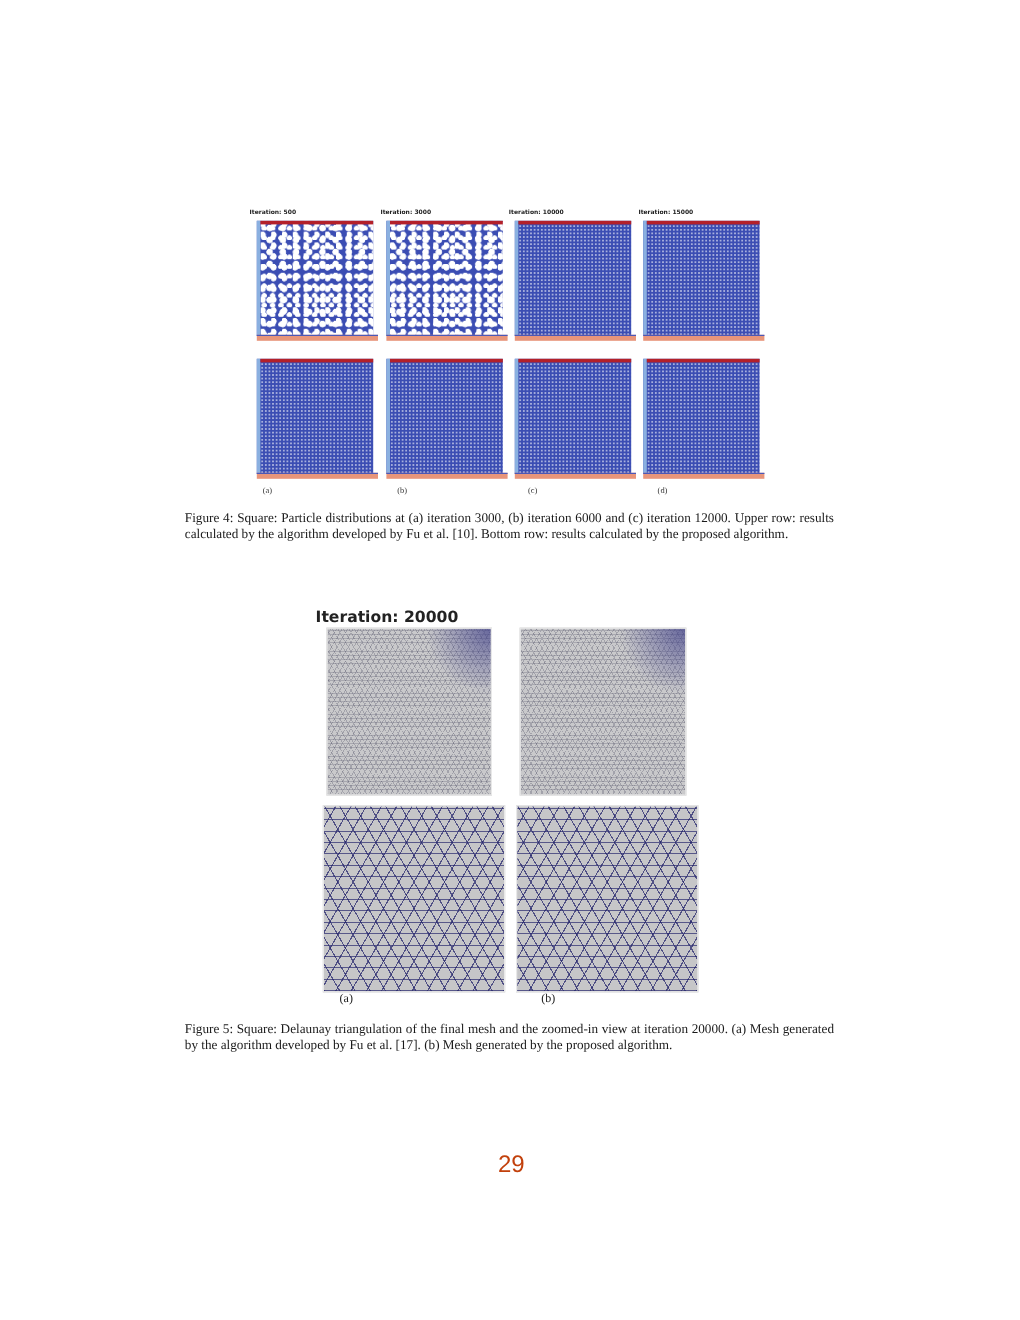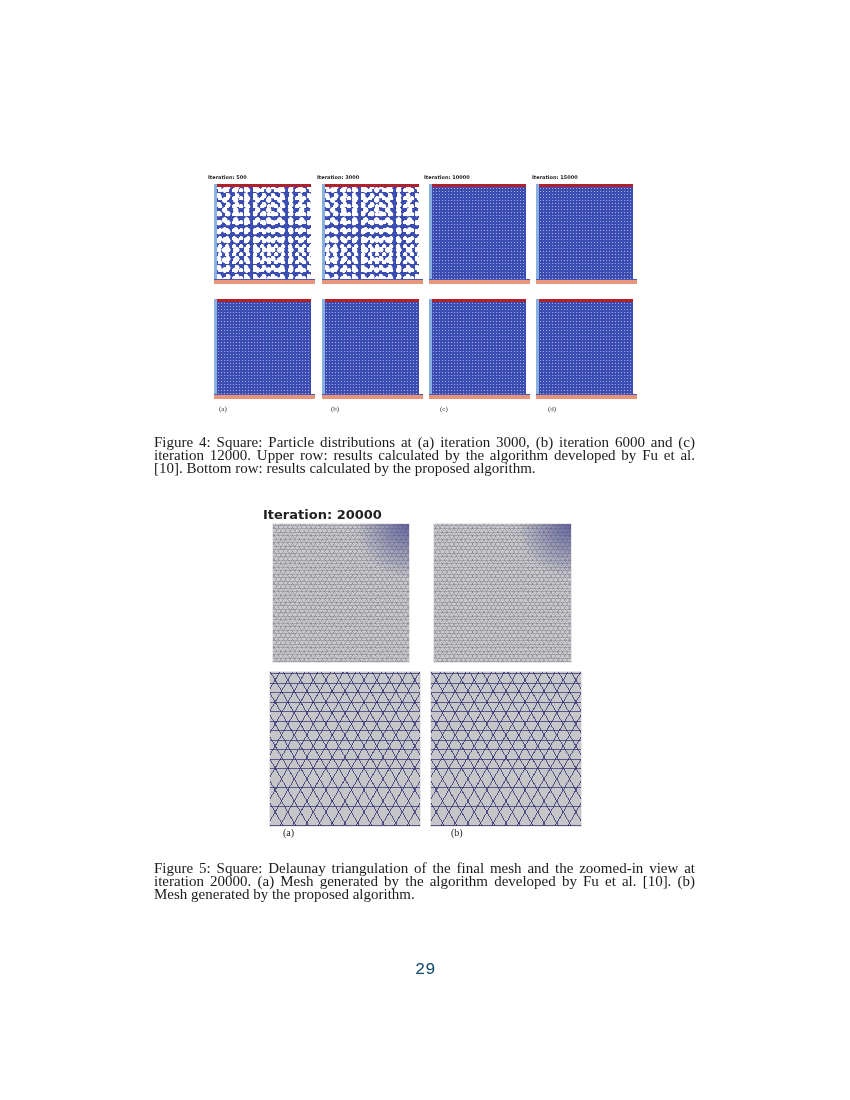--- a/index.html
+++ b/index.html
@@ -8,7 +8,7 @@
   .panel-label-top { font-family: "DejaVu Sans", "Liberation Sans", sans-serif; font-size: 5px; font-weight: bold; color: #222; white-space: nowrap; }
   .sub-label { font-family: "Liberation Serif", serif; font-size: 7px; color: #333; }
   .sub-label-lg { font-family: "Liberation Serif", serif; font-size: 10px; color: #222; }
-  .caption { font-family: "Liberation Serif", serif; font-size: 15px; line-height: 13px; color: #1a1a1a; text-align: justify; text-align-last: left; margin-top: 10px; }
+  .caption { font-family: "Liberation Serif", serif; font-size: 11px; line-height: 13px; color: #1a1a1a; text-align: justify; text-align-last: left; }
   .particle-box { position: absolute; width: 94px; height: 96px; background-color: #3b4db3; border-left: 3px solid #8ab0e0; }
   .particle-box .top-bar { position: absolute; left: 0; right: 0; top: 0; height: 3px; background: #b3202a; }
   .particle-box .bot-bar { position: absolute; left: -3px; right: -4px; bottom: -4px; height: 4px; background: #e8957a; border-top: 1px solid #4a58b8; }

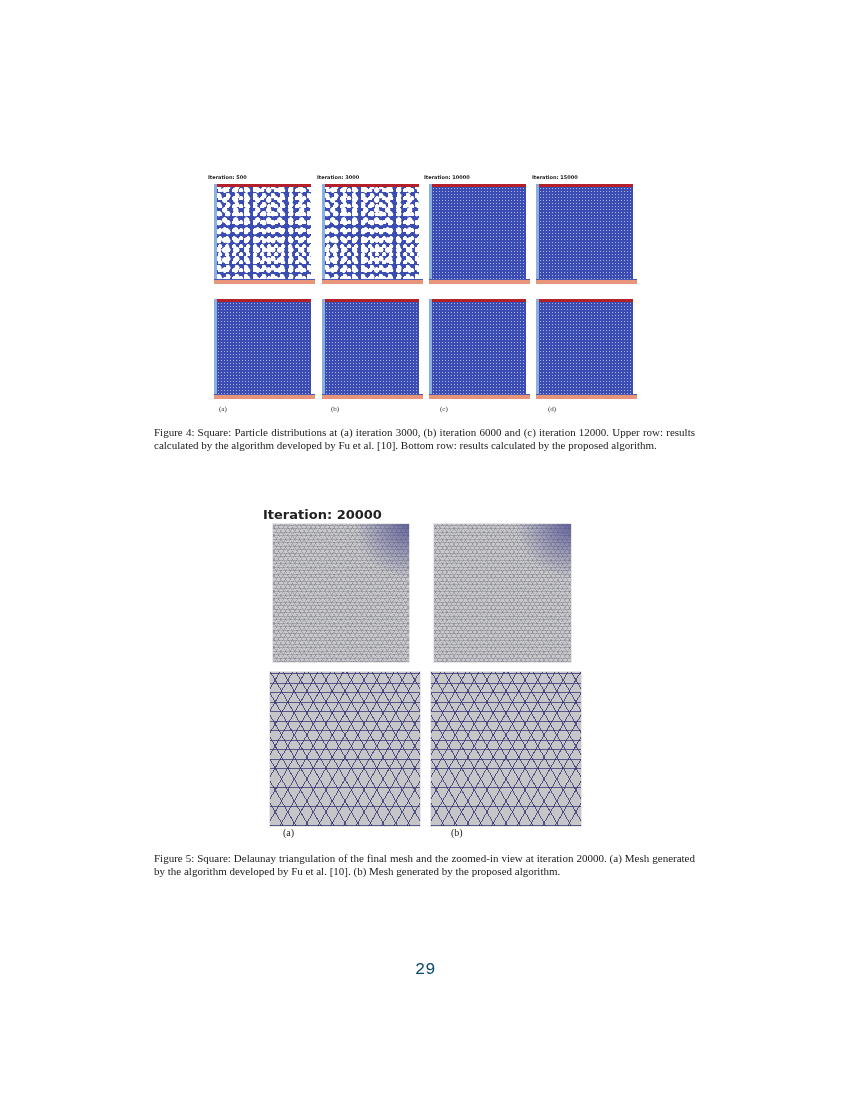--- a/index.html
+++ b/index.html
@@ -94,7 +94,7 @@
   <div class="abs sub-label-lg" style="left:191px; top:322px;">(b)</div>
 </div>
 
-<div class="abs caption" style="left:154px; top:852px; width:541px;">Figure 5: Square: Delaunay triangulation of the final mesh and the zoomed-in view at iteration 20000. (a) Mesh generated by the algorithm developed by Fu et al. [10]. (b) Mesh generated by the proposed algorithm.</div>
+<div class="abs caption" style="left:154px; top:852px; width:541px;">Figure 5: Square: Delaunay triangulation of the final mesh and the zoomed-in view at iteration 20000. (a) Mesh generated by the algorithm developed by Fu et al. [17]. (b) Mesh generated by the proposed algorithm.</div>
 
 <div class="abs page-number" style="left:415px; top:960px;">29</div>
 

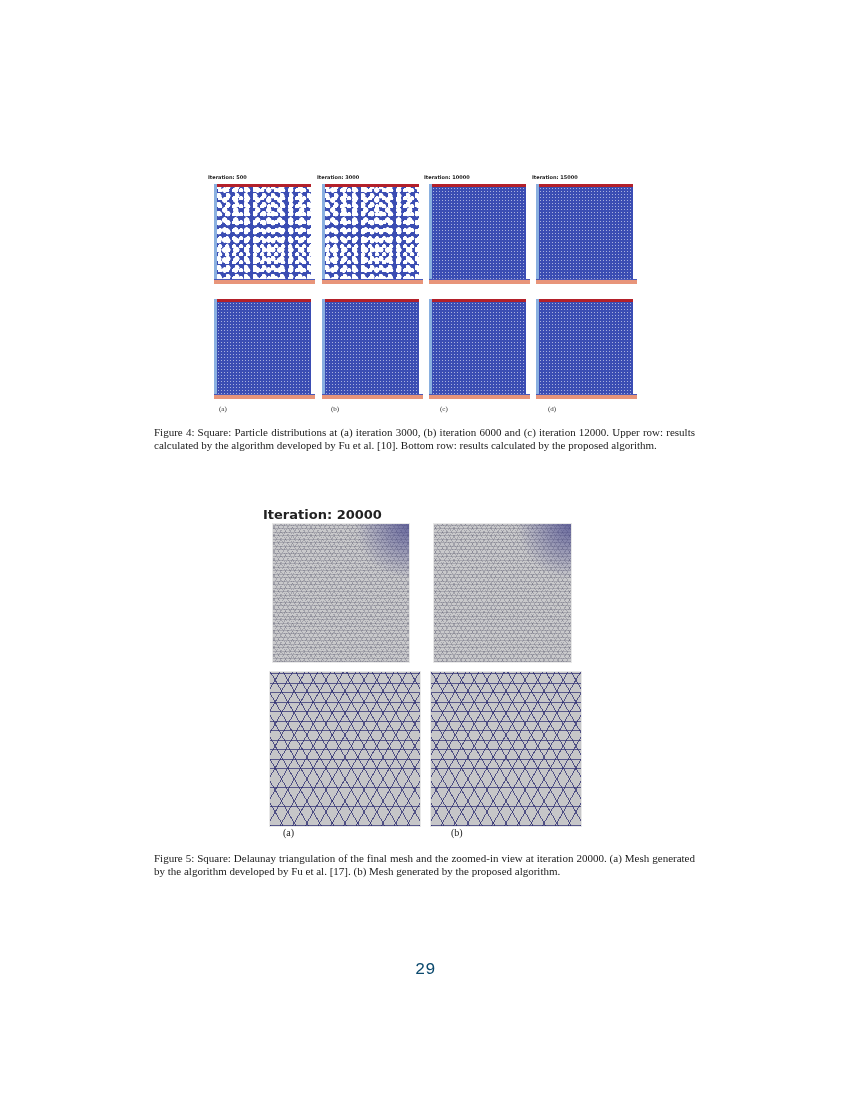--- a/index.html
+++ b/index.html
@@ -30,7 +30,7 @@
       repeating-linear-gradient(60deg, rgba(40,40,110,0.75) 0 0.9px, transparent 0.9px 11px),
       repeating-linear-gradient(-60deg, rgba(40,40,110,0.75) 0 0.9px, transparent 0.9px 11px),
       repeating-linear-gradient(0deg, rgba(40,40,110,0.70) 0 0.9px, transparent 0.9px 9.5px); }
-  .page-number { font-family: Liberation Mono, monospace; font-size: 17px; color: #0c4a6e; }
+  .page-number { font-family: Liberation Sans, sans-serif; font-size: 20px; color: #c2410c; }
 </style>
 </head>
 <body>

